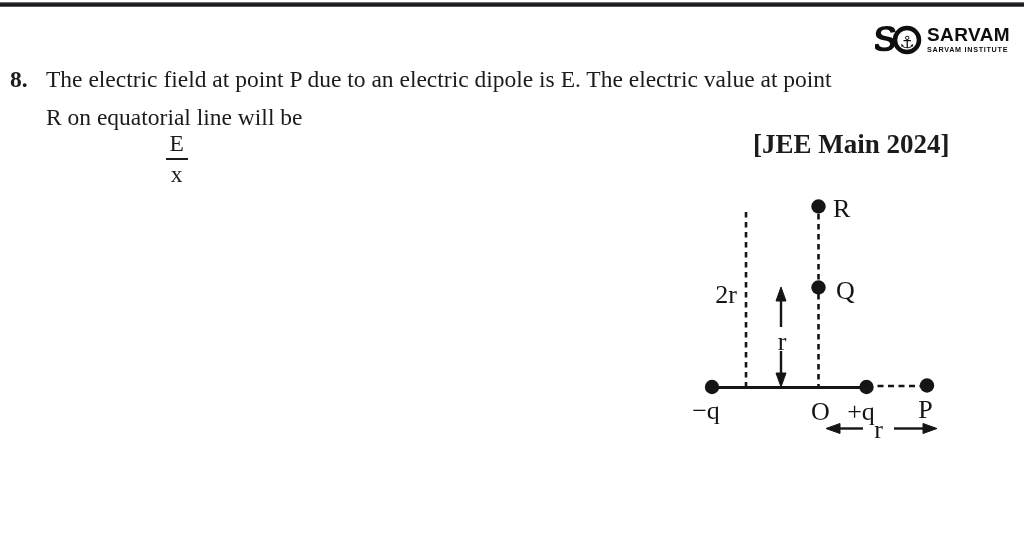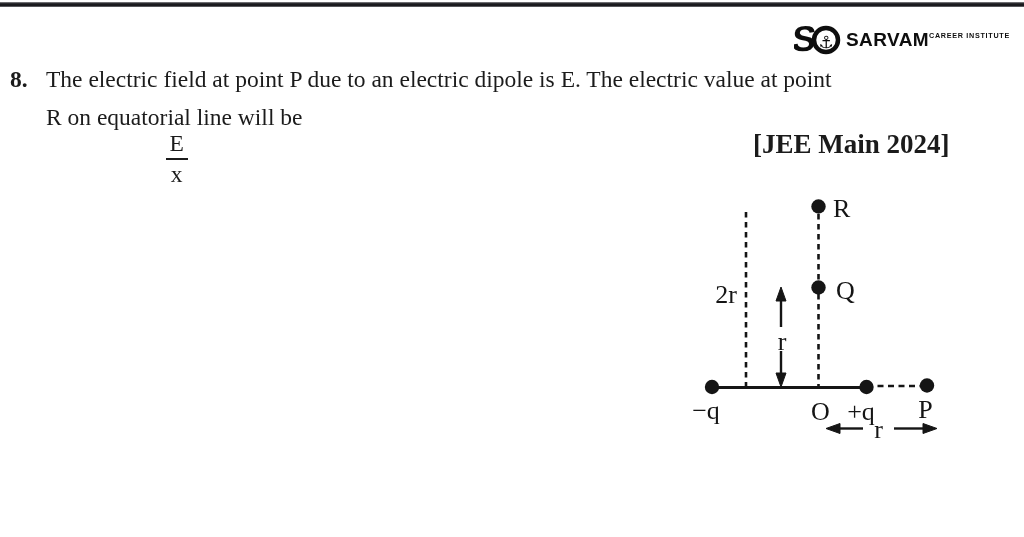--- a/index.html
+++ b/index.html
@@ -15,7 +15,7 @@
   
   .logo { position:absolute; top:20px; right:14px; display:flex; align-items:center; gap:4px; }
   .logo-mark { display:block; }
-  .logo-text { display:flex; flex-direction:row; align-items:flex-start; }
+  .logo-text { display:flex; flex-direction:column; align-items:flex-start; }
   .logo-name {
     font-family:"Liberation Sans",sans-serif; font-weight:800; font-size:19px;
     letter-spacing:.4px; color:#0e0e0e; line-height:1;

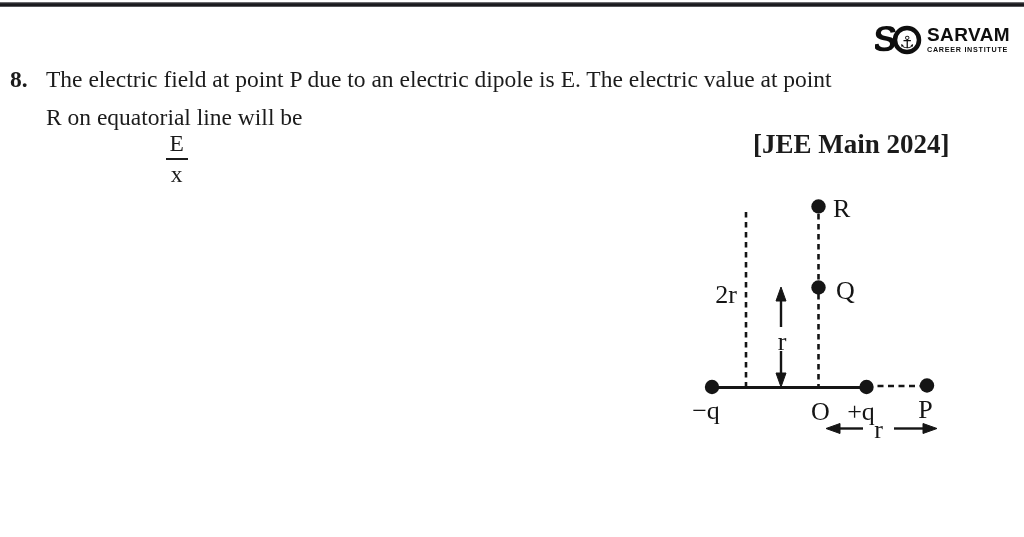--- a/index.html
+++ b/index.html
@@ -58,7 +58,7 @@
     </svg>
     <div class="logo-text">
       <div class="logo-name">SARVAM</div>
-      <div class="logo-tagline">CAREER INSTITUTE</div>
+      <div class="logo-tagline">SARVAM INSTITUTE</div>
     </div>
   </div>
 

